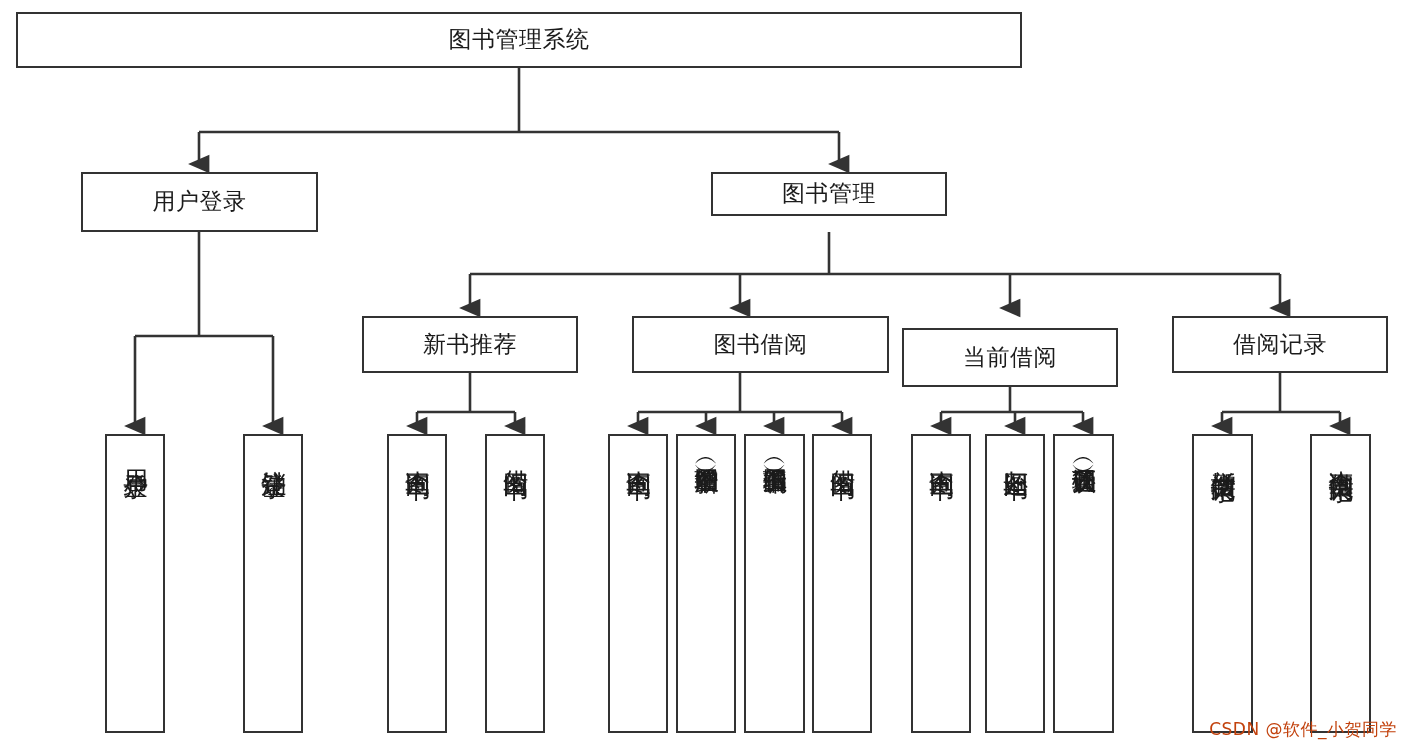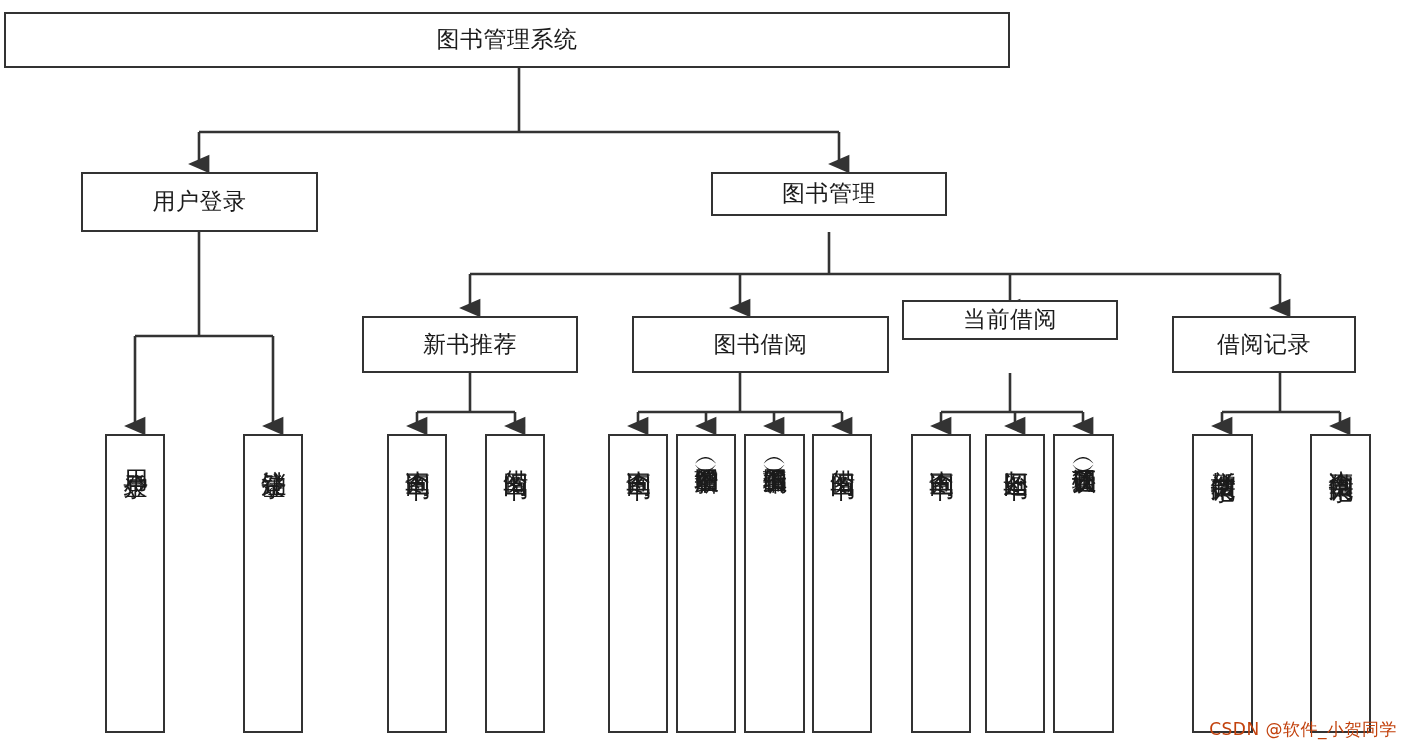--- a/index.html
+++ b/index.html
@@ -129,7 +129,7 @@
     </g>
   </svg>
 
-  <div class="node horizontal" style="left:4px; top:12px; width:1006px; height:56px;">
+  <div class="node horizontal" style="left:16px; top:12px; width:1006px; height:56px;">
     <span class="label">图书管理系统</span>
   </div>
 

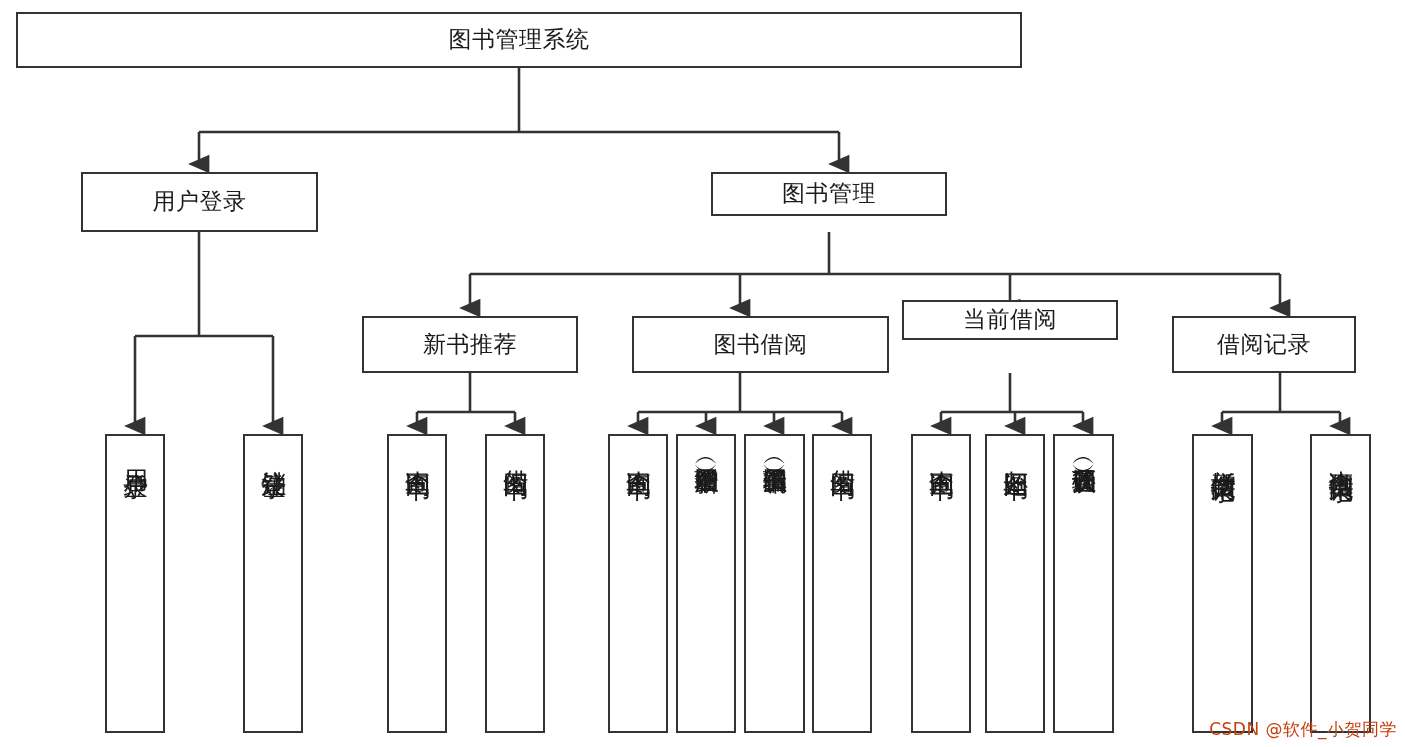--- a/index.html
+++ b/index.html
@@ -146,7 +146,7 @@
   <div class="node horizontal" style="left:632px; top:316px; width:257px; height:57px;">
     <span class="label">图书借阅</span>
   </div>
-  <div class="node horizontal" style="left:902px; top:300px; width:216px; height:40px;">
+  <div class="node horizontal" style="left:902px; top:328px; width:216px; height:59px;">
     <span class="label">当前借阅</span>
   </div>
   <div class="node horizontal" style="left:1172px; top:316px; width:184px; height:57px;">

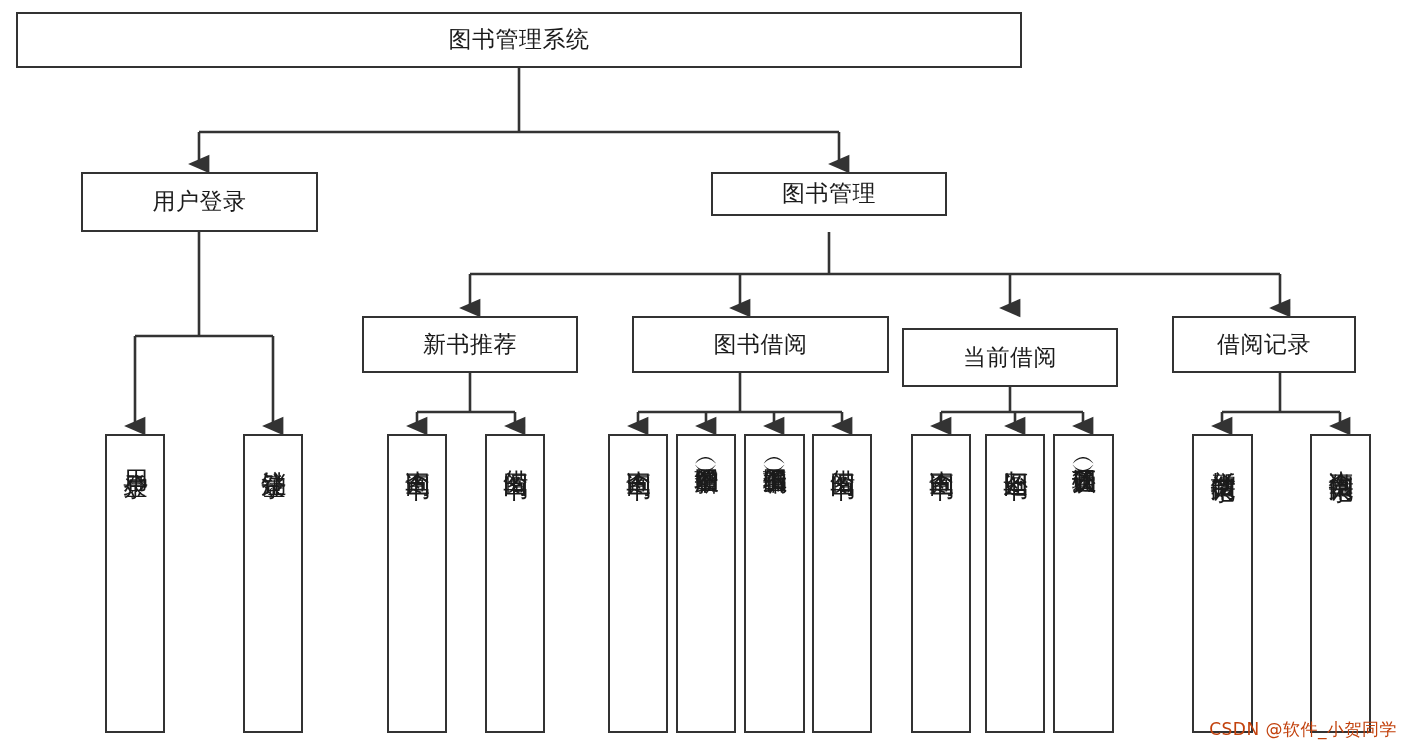--- a/index.html
+++ b/index.html
@@ -149,7 +149,7 @@
   <div class="node horizontal" style="left:902px; top:328px; width:216px; height:59px;">
     <span class="label">当前借阅</span>
   </div>
-  <div class="node horizontal" style="left:1172px; top:316px; width:184px; height:57px;">
+  <div class="node horizontal" style="left:1172px; top:316px; width:216px; height:57px;">
     <span class="label">借阅记录</span>
   </div>
 

